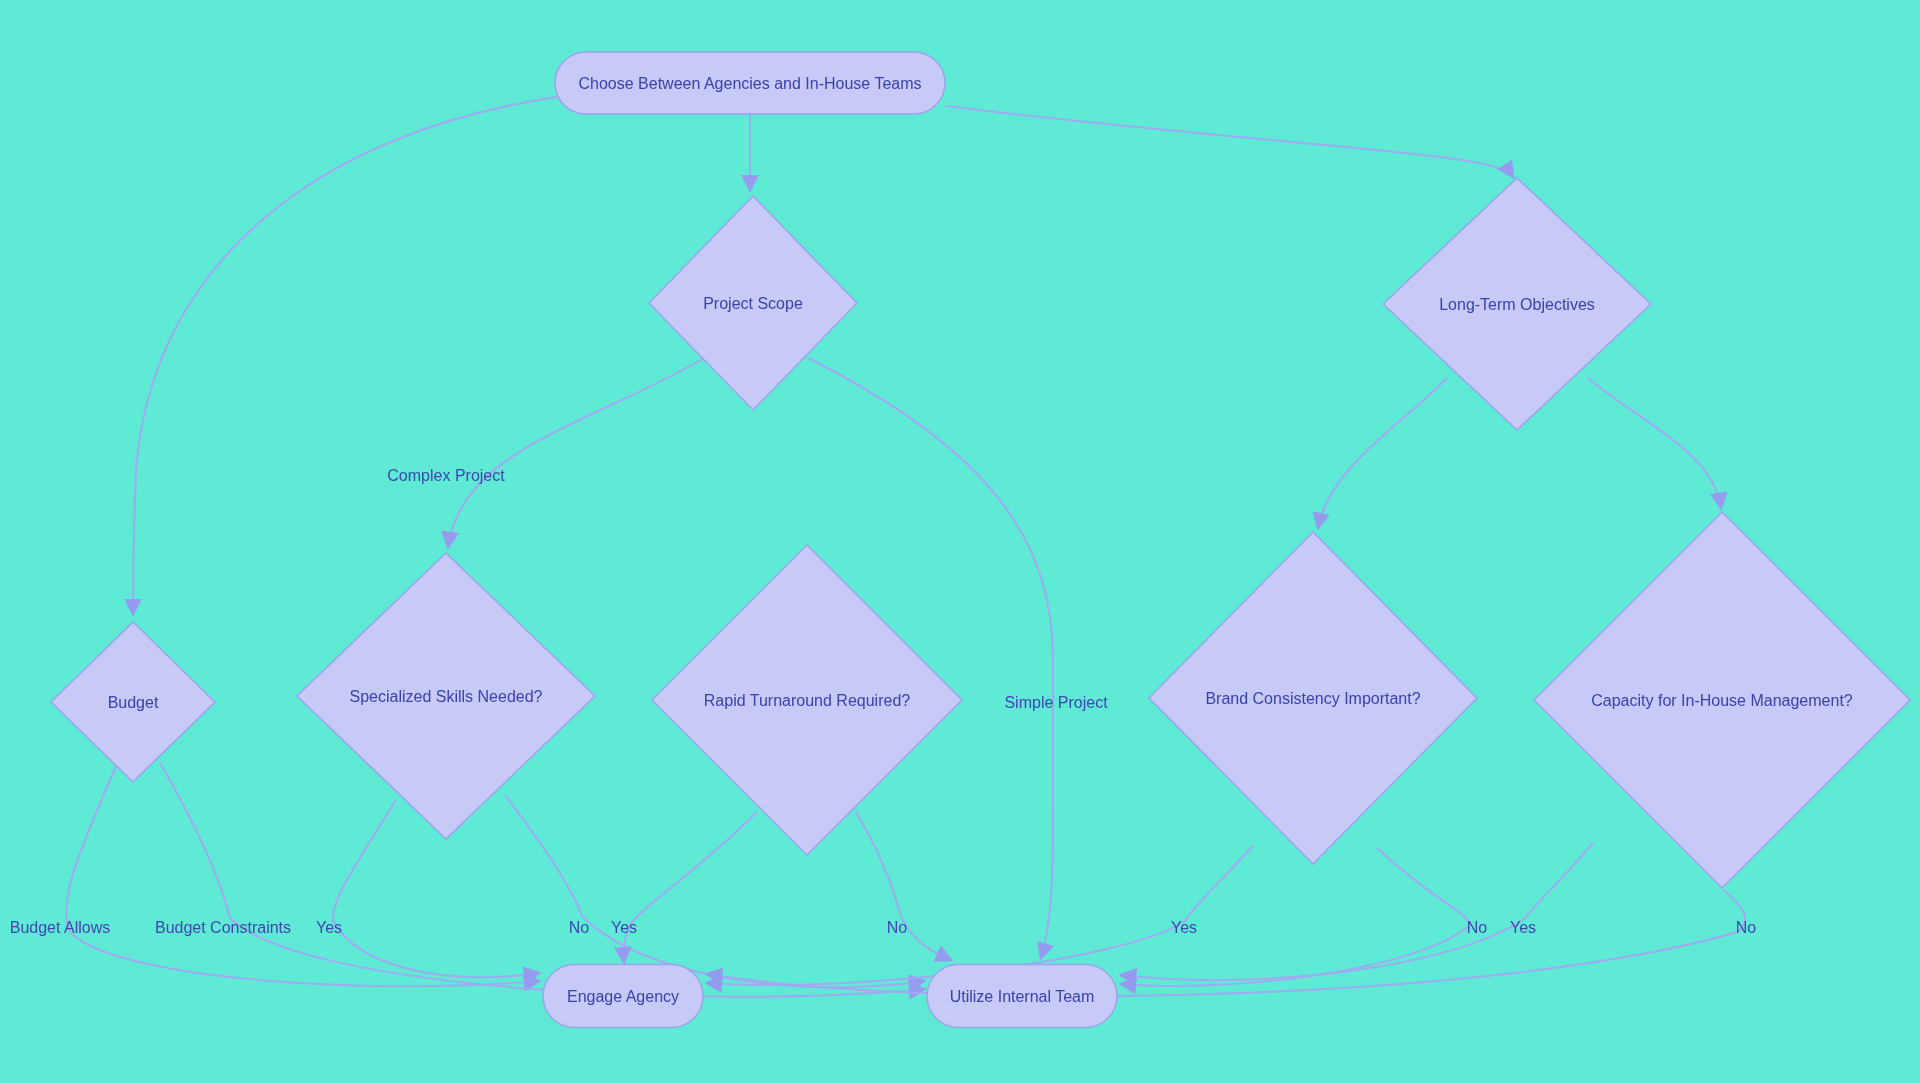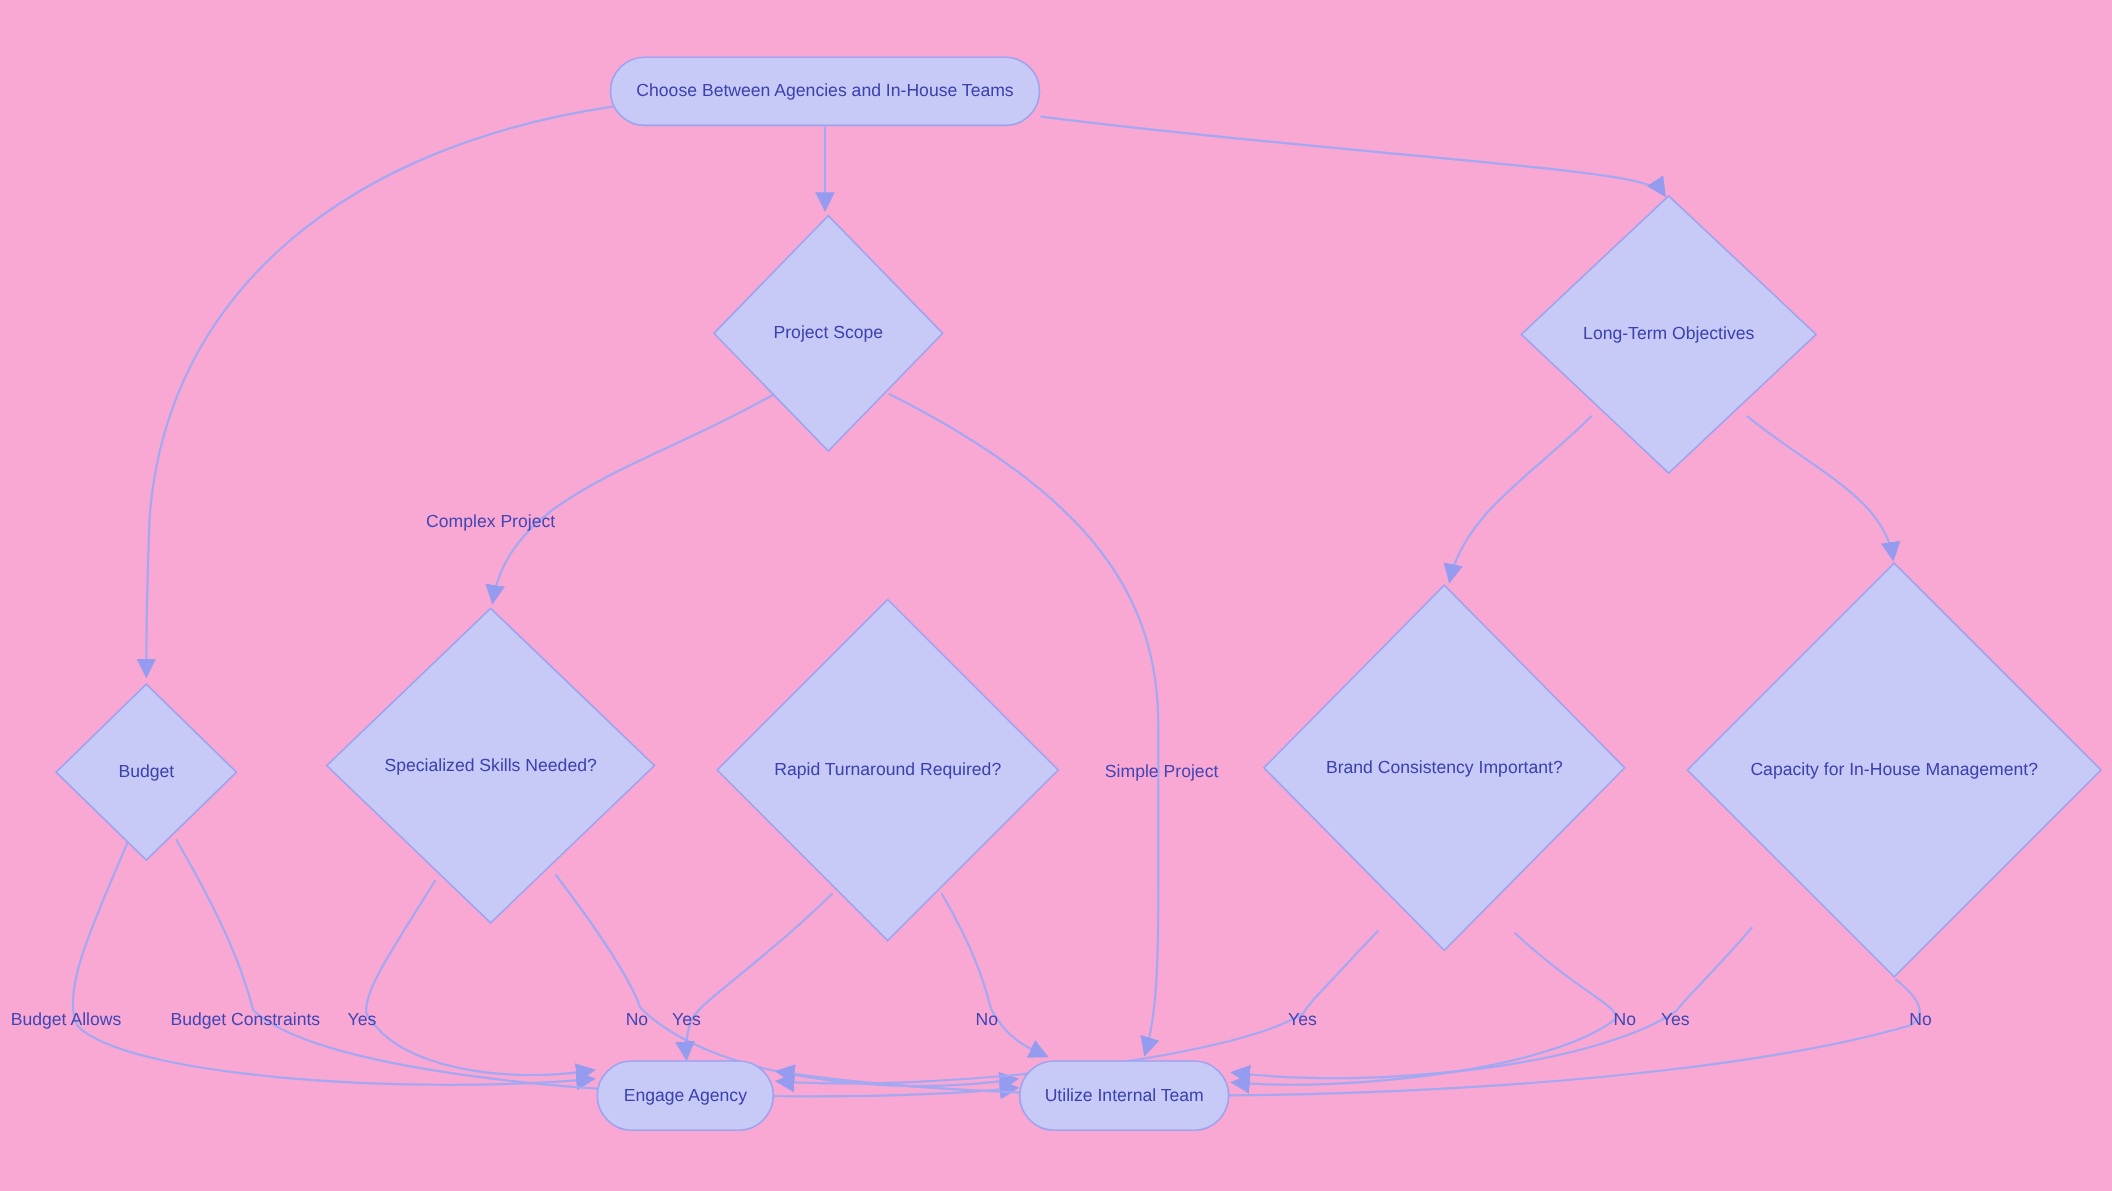--- a/index.html
+++ b/index.html
@@ -14,7 +14,7 @@
     position: relative;
     width: 1920px;
     height: 1083px;
-    background: #f9a8d4;
+    background: #5eead4;
   }
   svg {
     display: block;

